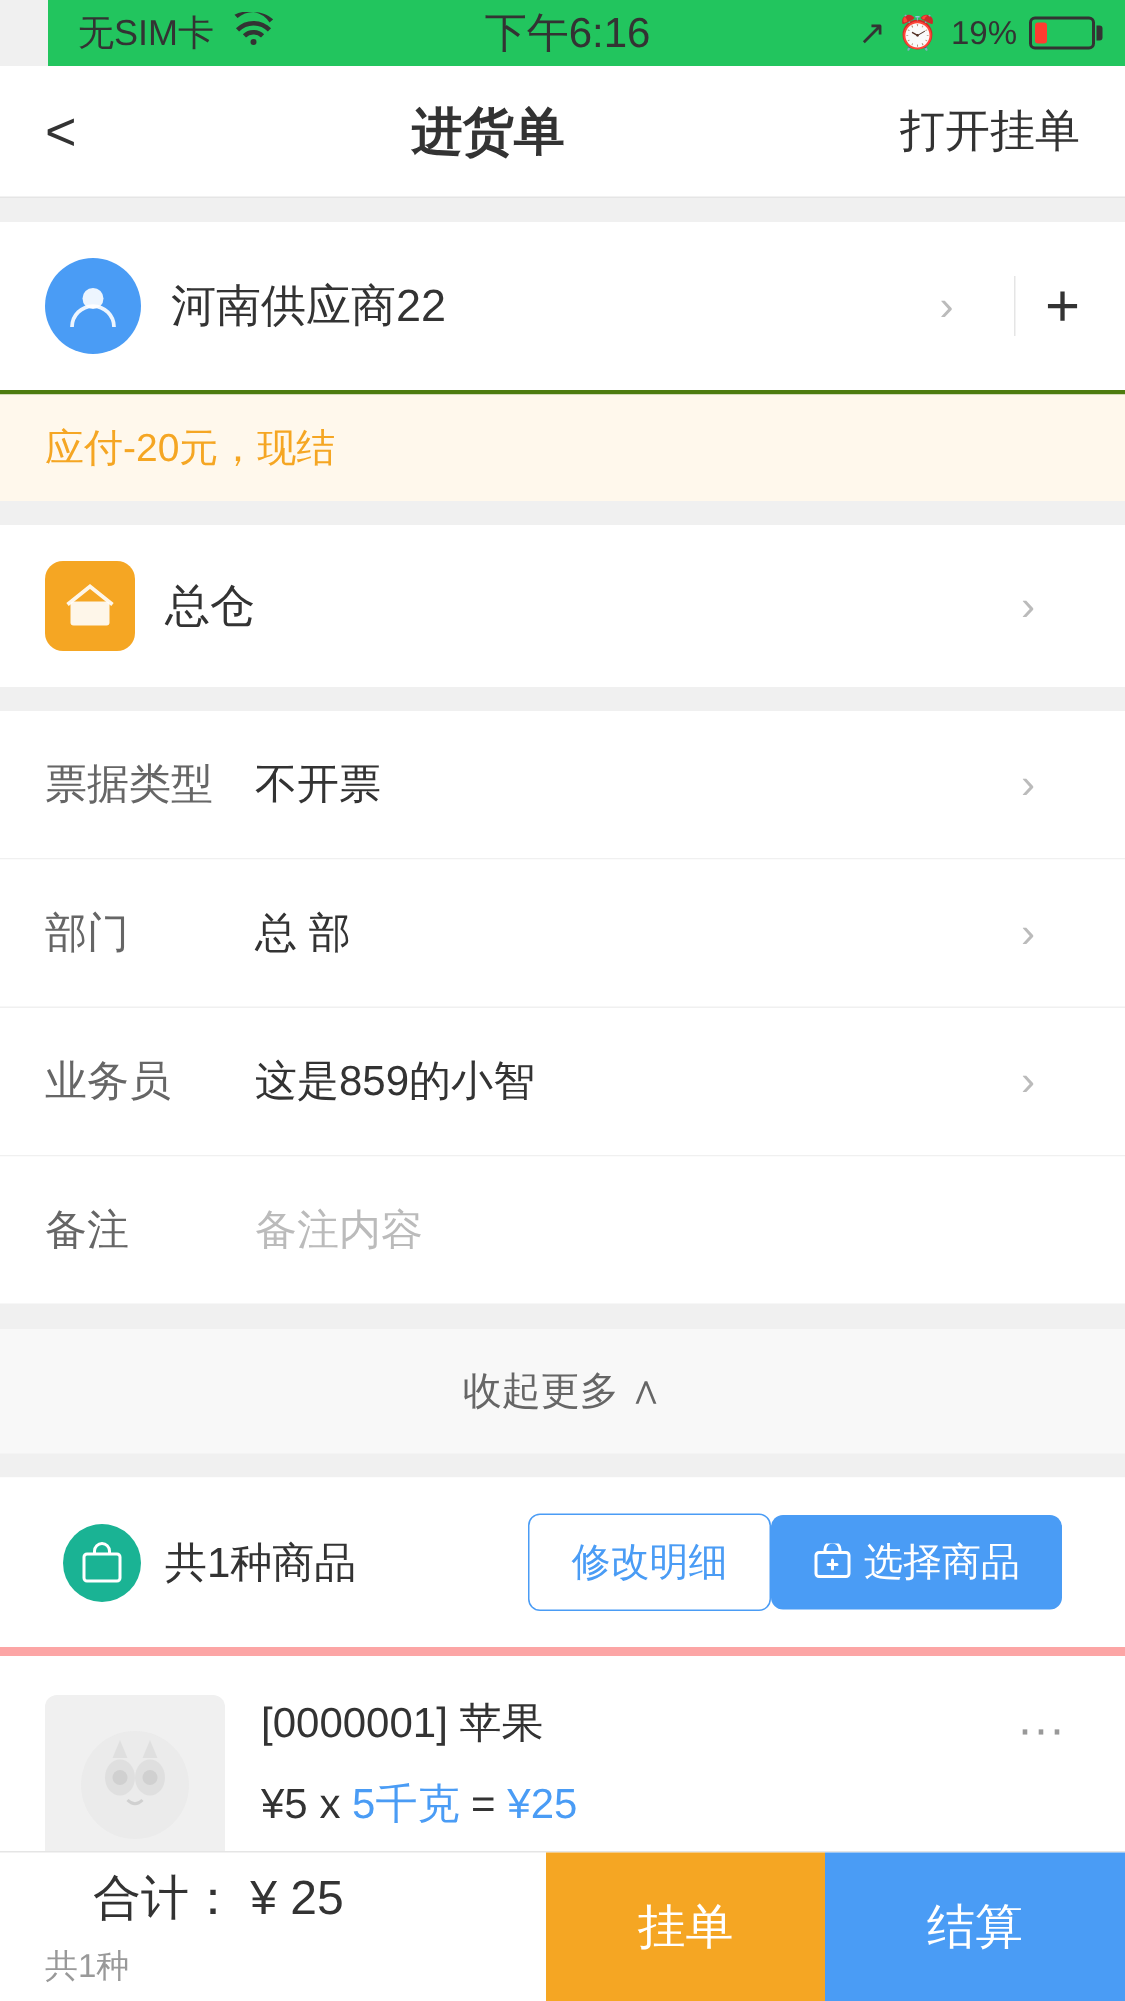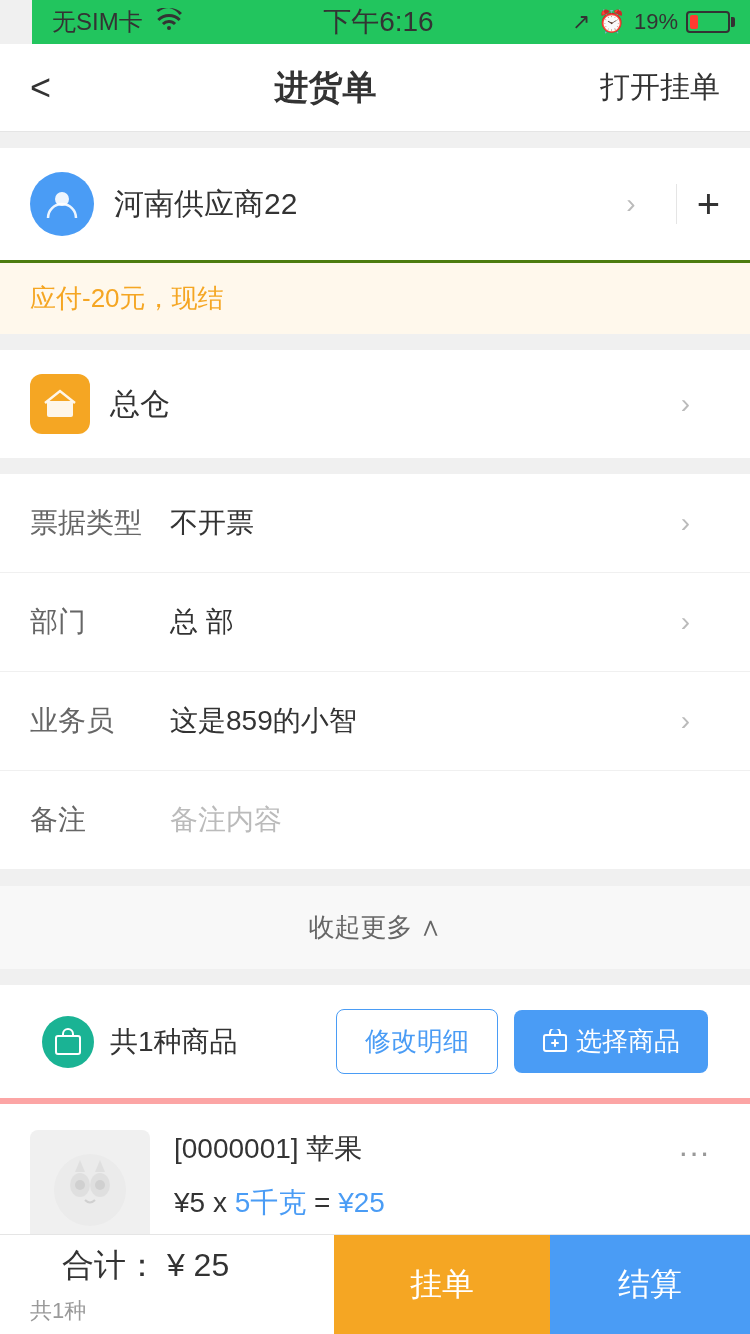--- a/index.html
+++ b/index.html
@@ -219,7 +219,6 @@
       color: #4a9cf5;
       background: #fff;
       cursor: pointer;
-      margin-right: 16px;
     }
     .btn-primary {
       border-radius: 8px;

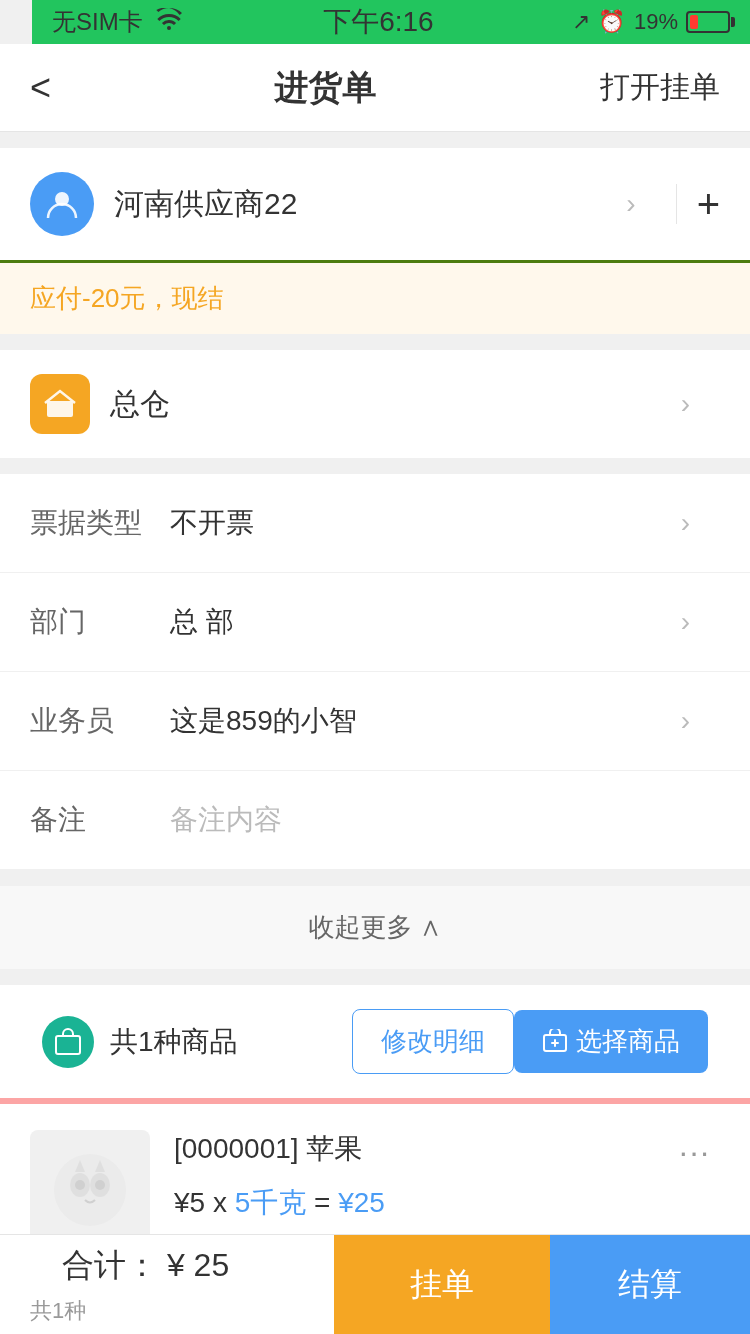--- a/index.html
+++ b/index.html
@@ -297,7 +297,7 @@
       margin-top: 8px;
     }
     .btn-hang {
-      width: 216px;
+      width: 186px;
       height: 100%;
       background: #f5a623;
       display: flex; align-items: center; justify-content: center;

